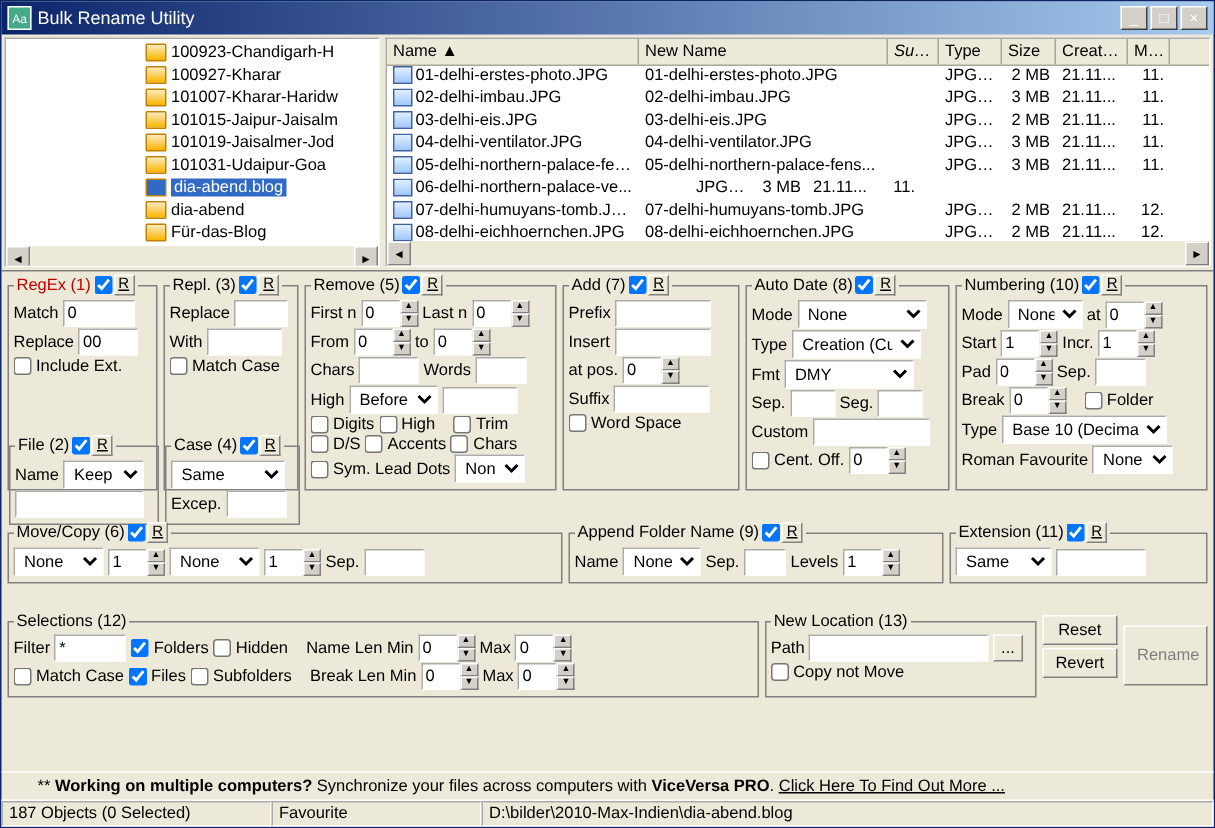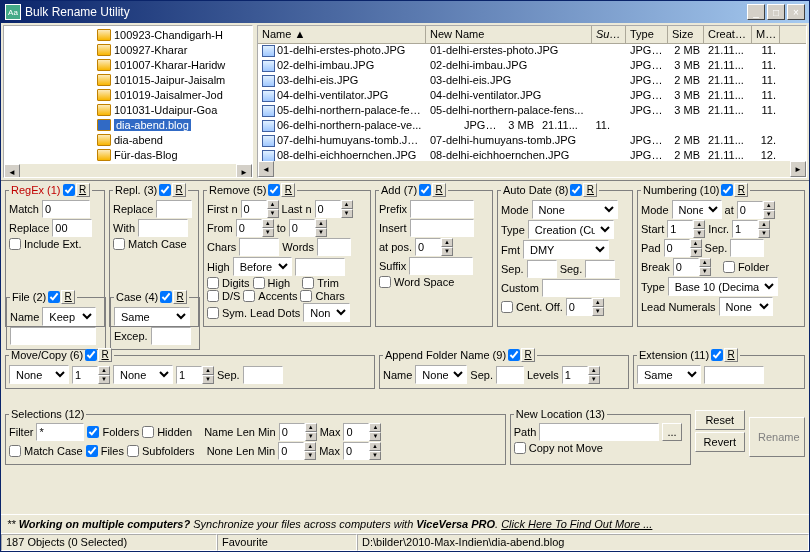--- a/index.html
+++ b/index.html
@@ -466,7 +466,7 @@
             <select style="width:110px"><option>Base 10 (Decimal)</option></select>
           </div>
         <div class="frow">
-            <label>Lead Numerals</label>
+            <label>Roman Favourite</label>
             <select style="width:54px"><option>None</option></select>
           </div>
       </fieldset>

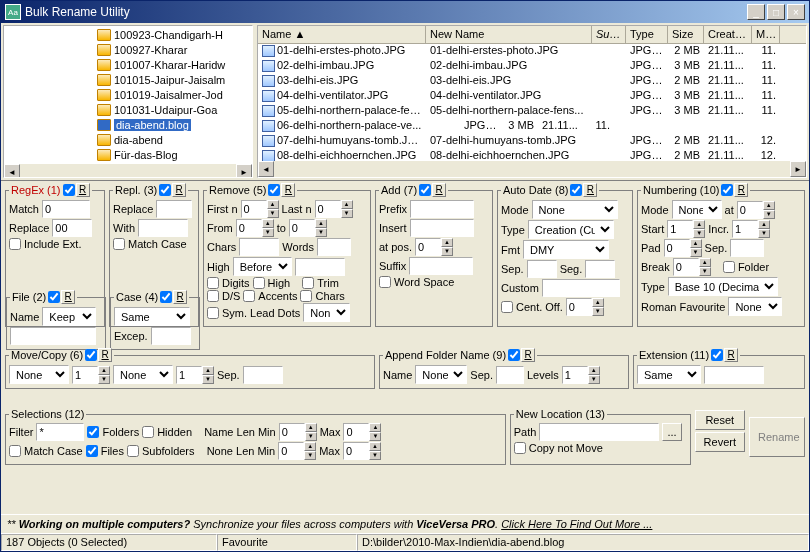--- a/index.html
+++ b/index.html
@@ -605,7 +605,7 @@
           <input type="checkbox" style=""><label>Match Case</label>
           <input type="checkbox" checked="" style=""><label>Files</label>
           <input type="checkbox" style=""><label>Subfolders</label>
-          &nbsp;&nbsp;<label>None Len Min</label>
+          &nbsp;&nbsp;<label>Break Len Min</label>
           <span class="spin">
               <input type="text" value="0" style="">
               <span class="spin-btns">

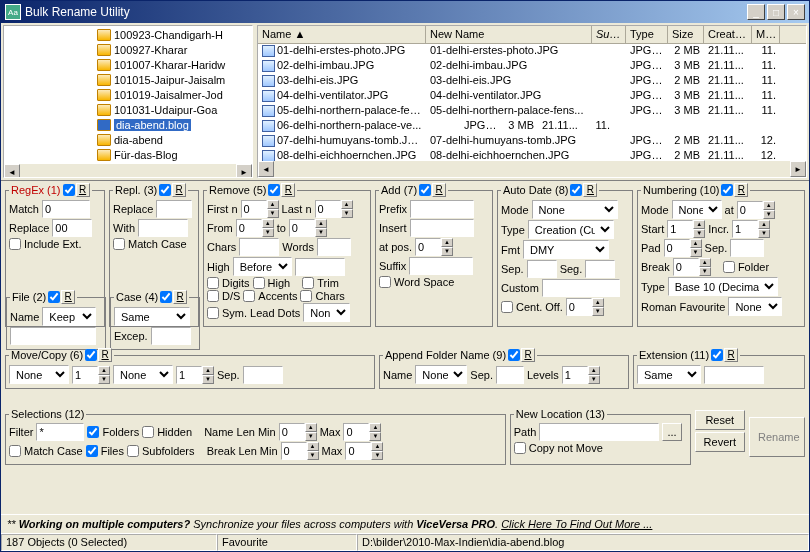--- a/index.html
+++ b/index.html
@@ -47,7 +47,7 @@
 .spin-btn { width: 12px; height: 9px; background: #d4d0c8; border: 1px solid #fff; border-right-color:#808080; border-bottom-color:#808080; font-size: 6px; line-height: 6px; text-align: center; cursor: pointer; }
 button.small { font-size: 11px; height: 20px; padding: 0 8px; background: #ece9d8; border: 1px solid #fff; border-right-color:#808080; border-bottom-color:#808080; cursor: pointer; }
 button.small:disabled { color: #808080; }
-.ad-line { padding: 3px 6px; font-size: 11px; border-top: 1px solid #fff; font-style: italic; }
+.ad-line { padding: 3px 24px; font-size: 11px; border-top: 1px solid #fff; }
 .ad-line a { color: #000; }
 .statusbar { height: 18px; display: flex; border-top: 1px solid #fff; background: #ece9d8; font-size: 11px; }
 .status-cell { border: 1px inset #fff; padding: 1px 4px; }

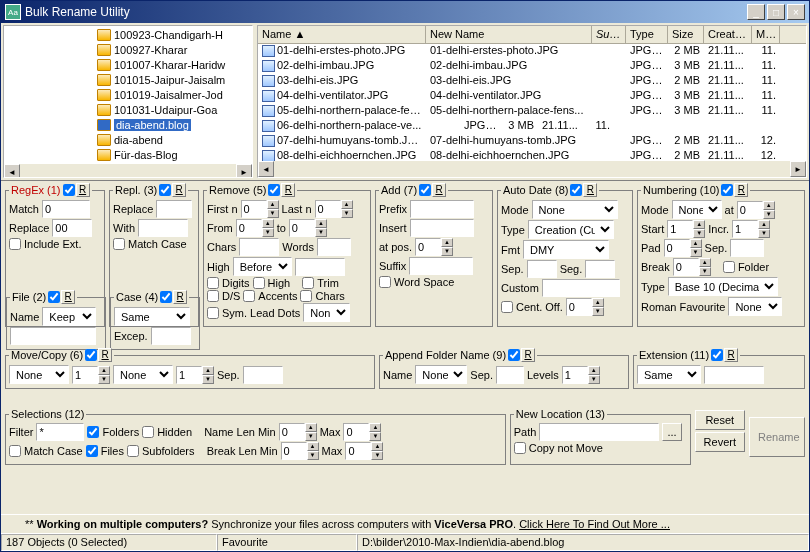--- a/index.html
+++ b/index.html
@@ -652,7 +652,7 @@
   </div>
 
   <div class="statusbar">
-    <div class="status-cell" style="width:216px">187 Objects (0 Selected)</div>
+    <div class="status-cell" style="width:180px">187 Objects (0 Selected)</div>
     <div class="status-cell" style="width:140px">Favourite</div>
     <div class="status-cell" style="flex:1">D:\bilder\2010-Max-Indien\dia-abend.blog</div>
   </div>

